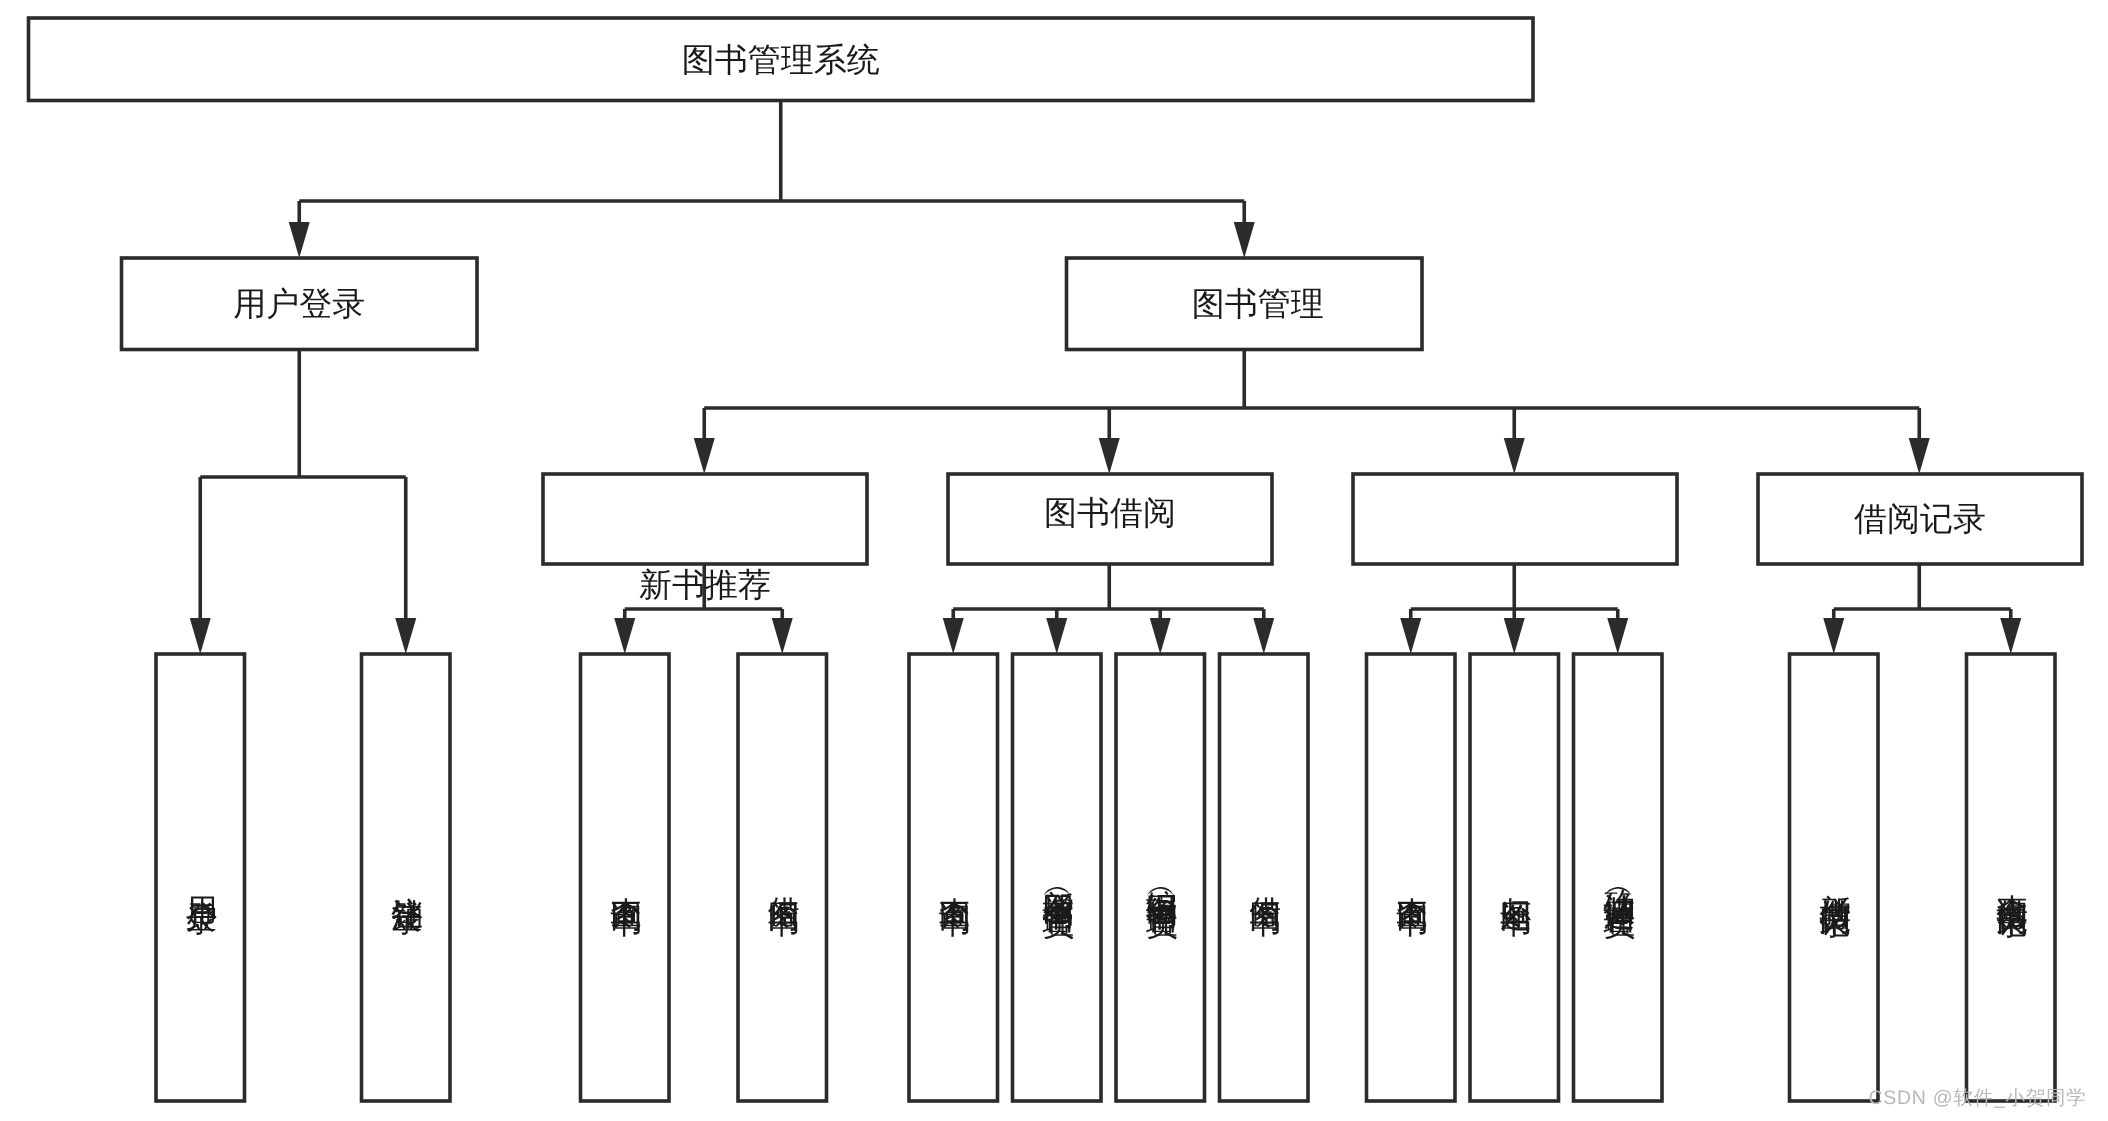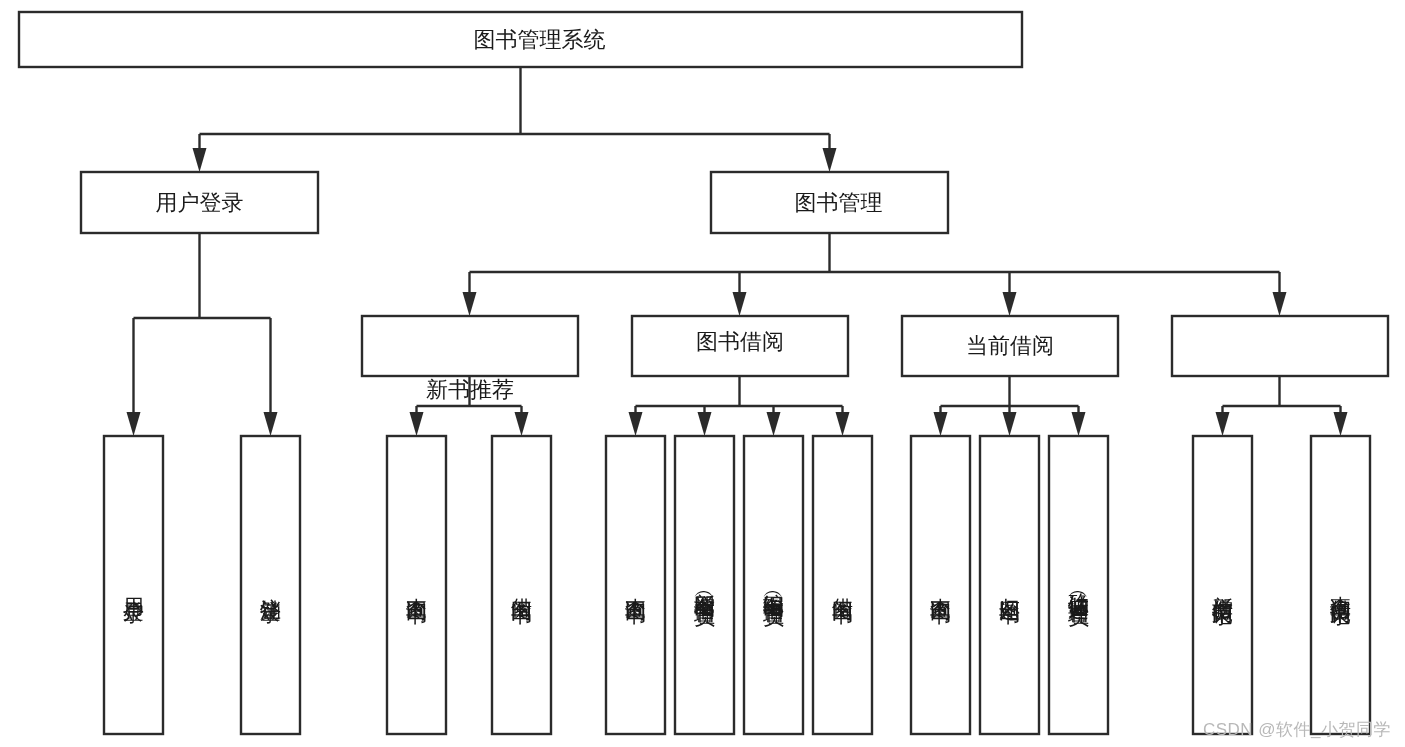--- a/index.html
+++ b/index.html
@@ -196,7 +196,7 @@
   </svg>
 
   
-  <div class="hlabel-wrap" style="left:19px; top:12px; width:1003px; height:55px;margin-left:19px;">
+  <div class="hlabel-wrap" style="left:19px; top:12px; width:1003px; height:55px;">
     <span class="hlabel-text">图书管理系统</span>
   </div>
 

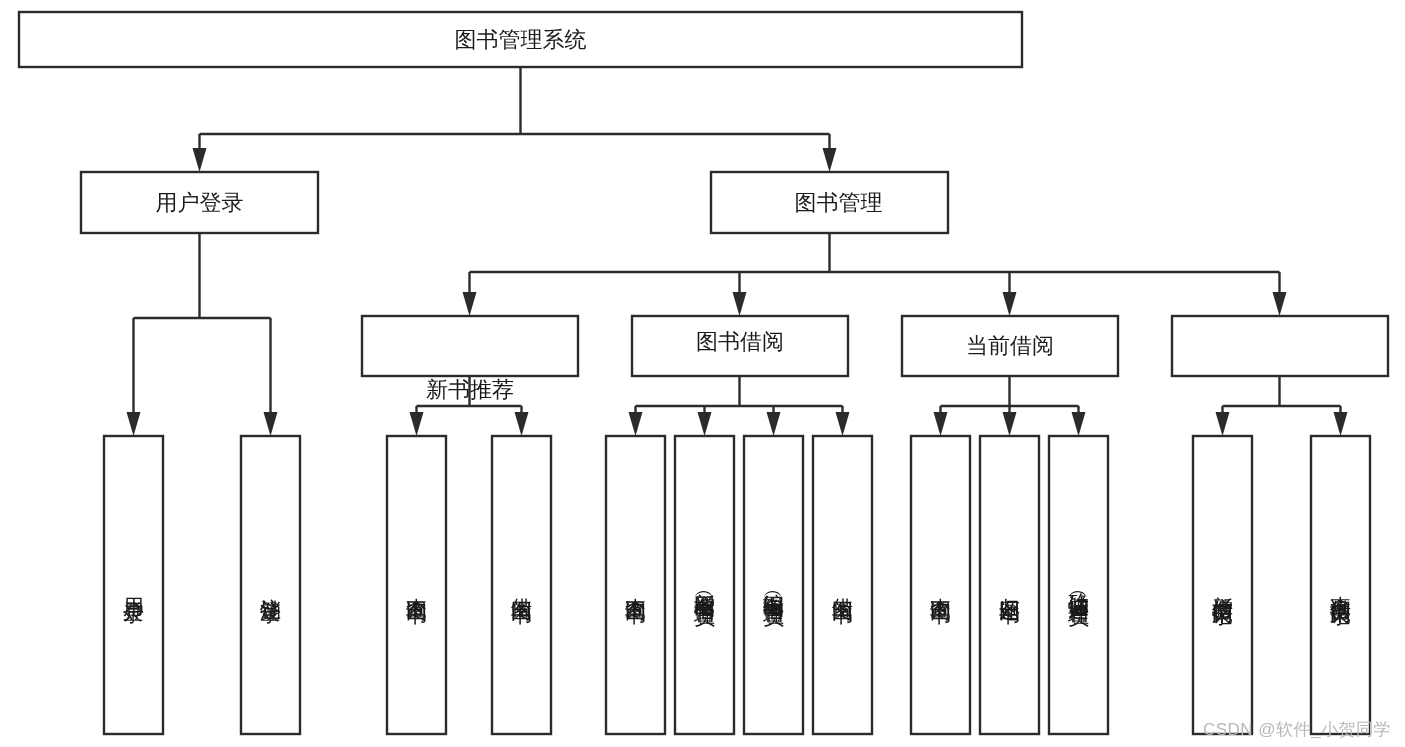--- a/index.html
+++ b/index.html
@@ -213,9 +213,6 @@
   <div class="hlabel-wrap" style="left:632px; top:316px; width:216px; height:52px;">
     <span class="hlabel-text">图书借阅</span>
   </div>
-  <div class="hlabel-wrap" style="left:902px; top:316px; width:216px; height:60px;">
-    <span class="hlabel-text">当前借阅</span>
-  </div>
 
   
   <div class="vlabel-wrap" style="left:104px; top:436px; width:59px; height:298px;">

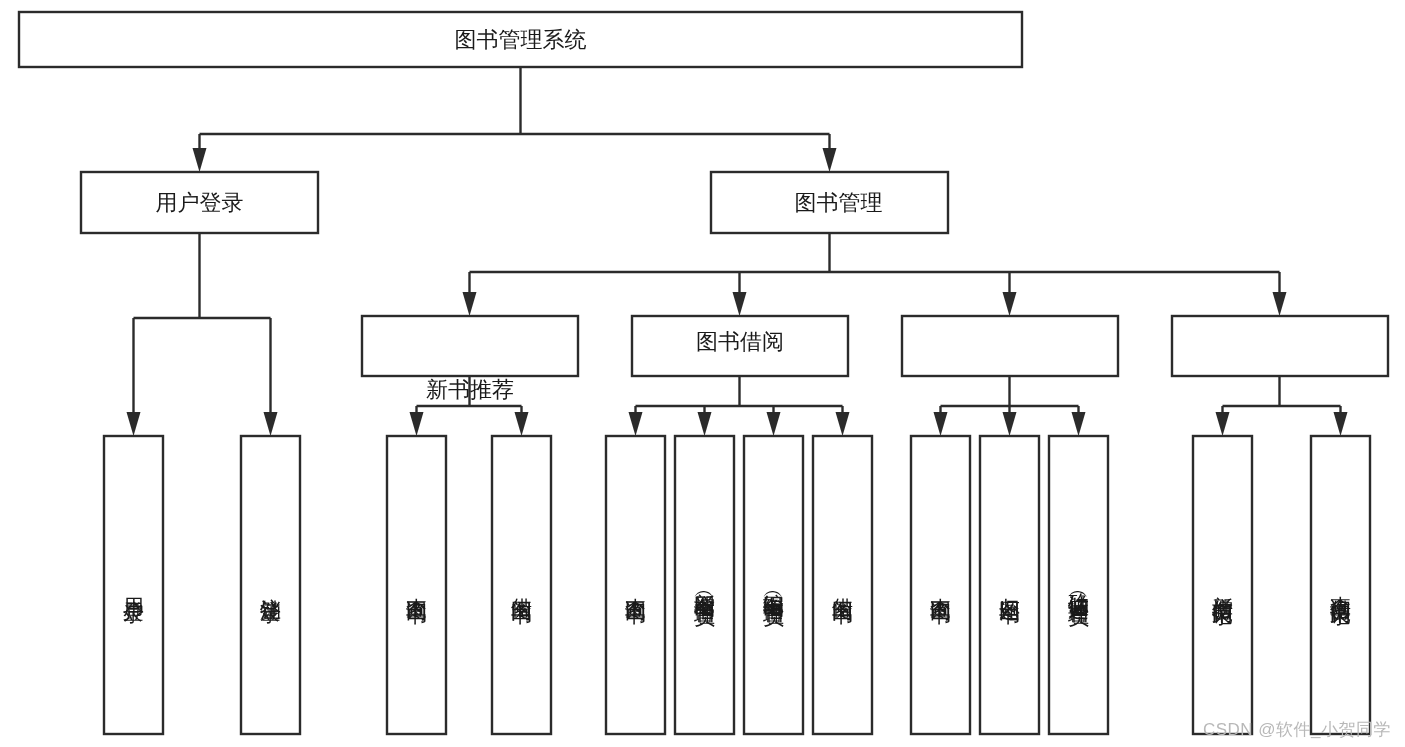--- a/index.html
+++ b/index.html
@@ -213,6 +213,9 @@
   <div class="hlabel-wrap" style="left:632px; top:316px; width:216px; height:52px;">
     <span class="hlabel-text">图书借阅</span>
   </div>
+  <div class="hlabel-wrap" style="left:1172px; top:316px; width:216px; height:60px;">
+    <span class="hlabel-text">借阅记录</span>
+  </div>
 
   
   <div class="vlabel-wrap" style="left:104px; top:436px; width:59px; height:298px;">

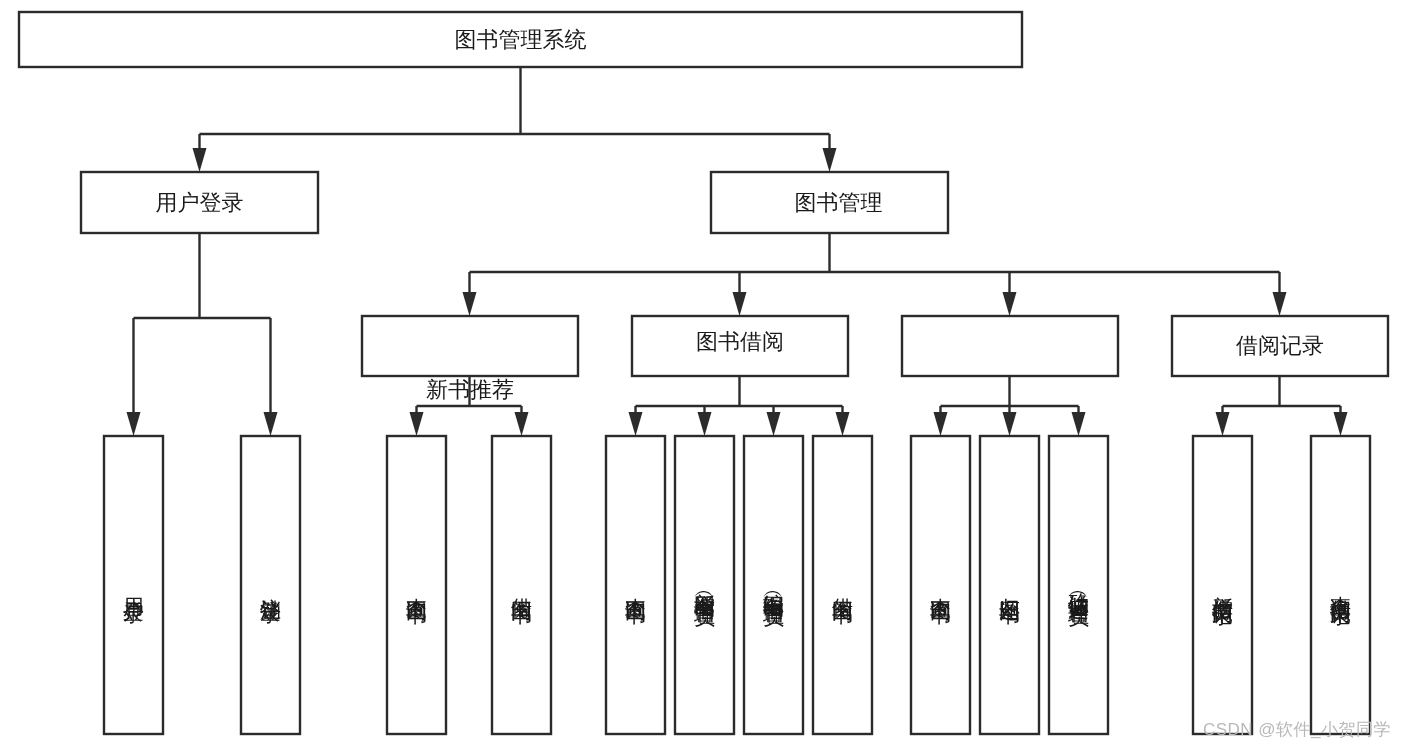--- a/index.html
+++ b/index.html
@@ -71,7 +71,7 @@
     right: 14px;
     bottom: 6px;
     font-family: "Liberation Sans", "DejaVu Sans", sans-serif;
-    font-size: 17px;
+    font-size: 13px;
     color: #b8b8b8;
     letter-spacing: 0.5px;
     user-select: none;

